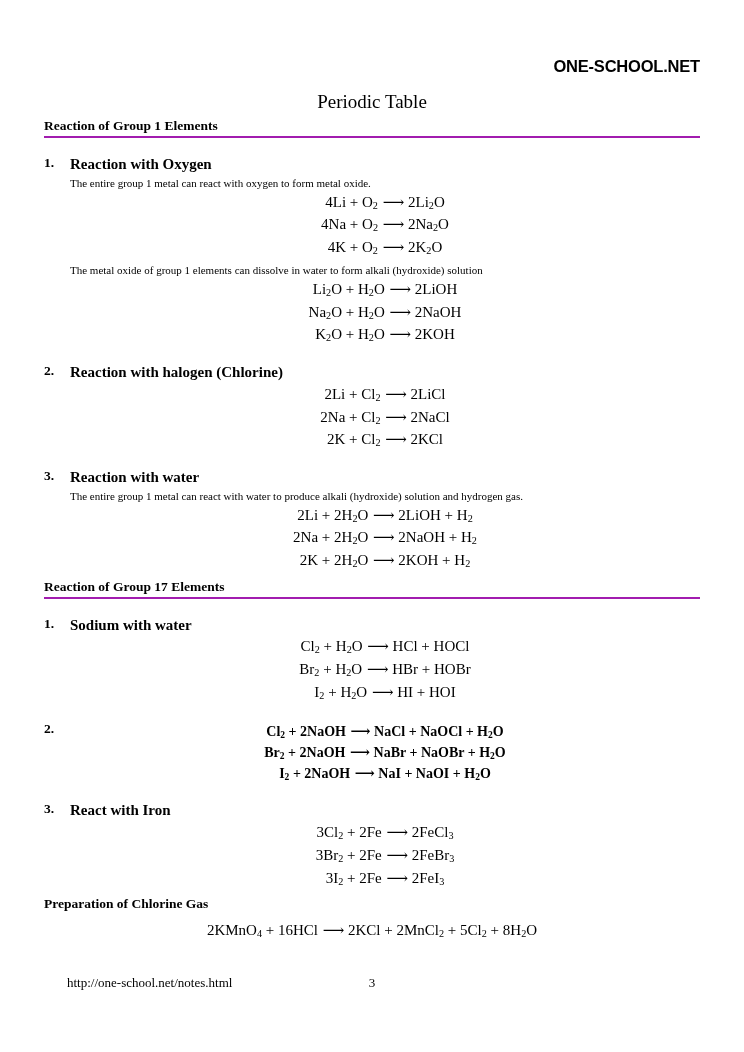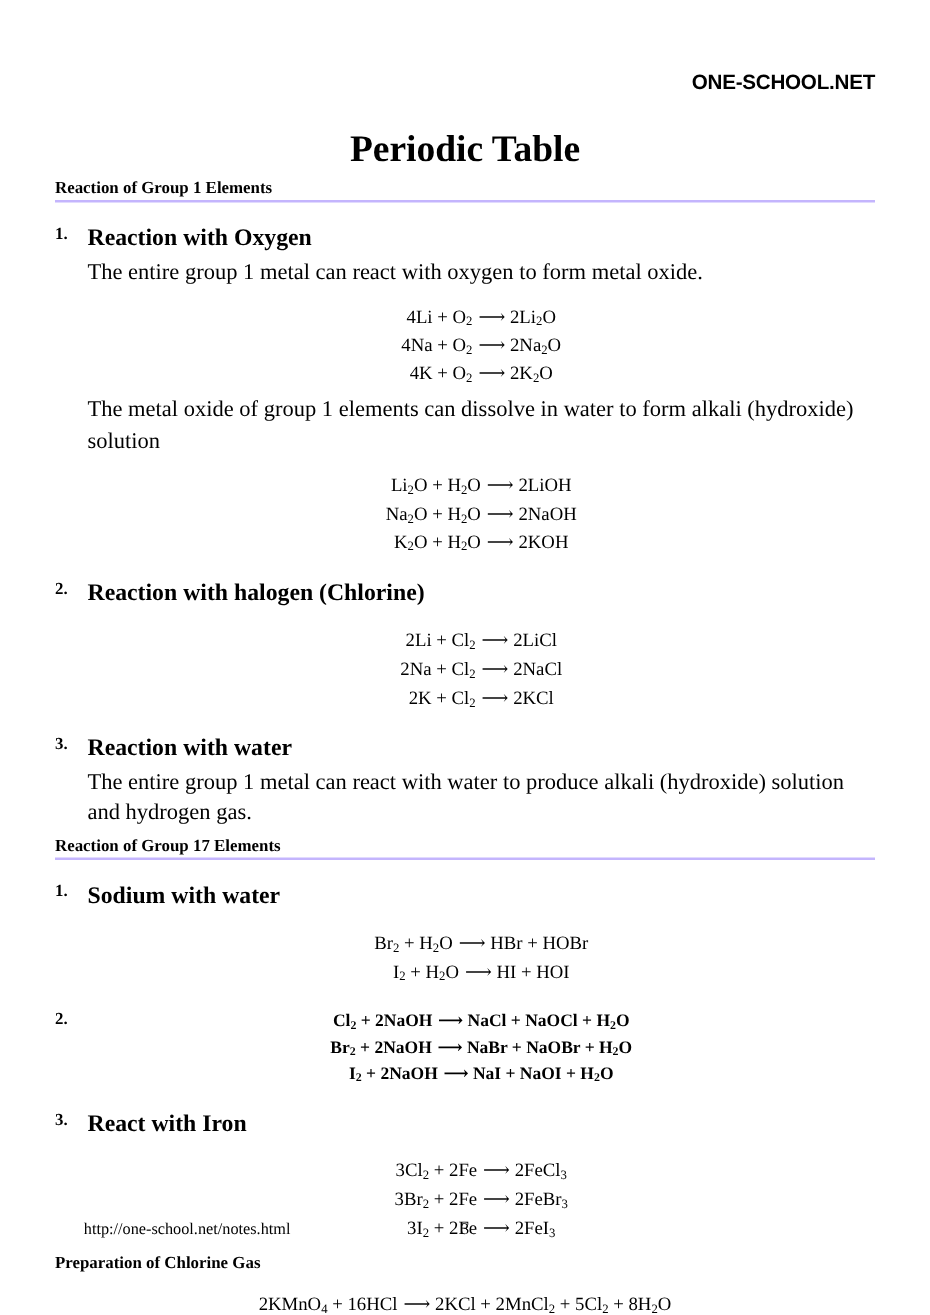--- a/index.html
+++ b/index.html
@@ -36,9 +36,9 @@
   }
   .doc-title {
     text-align: center;
-    font-size: 30px;
-    font-weight: bold;
-    margin-top: 29px;
+    font-size: 19px;
+    font-weight: normal;
+    margin-top: 17px;
     line-height: 1.05;
   }
 

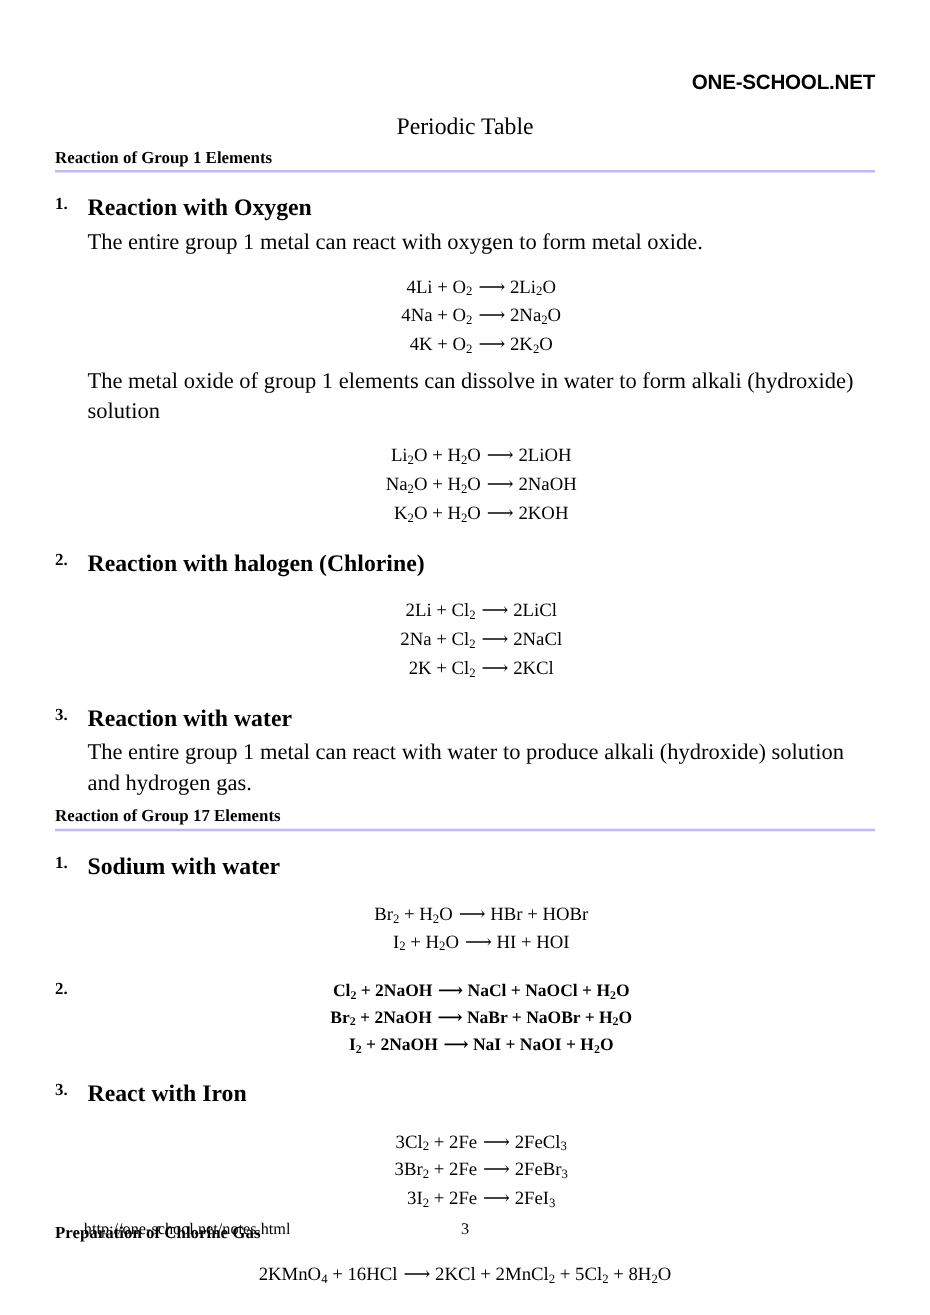--- a/index.html
+++ b/index.html
@@ -47,7 +47,7 @@
     font-size: 13.5px;
     font-weight: bold;
     line-height: 1.25;
-    border-bottom: 2px solid #c4b5fd;
+    border-bottom: 2px solid #a21caf;
     padding-bottom: 1px;
     margin-top: 7px;
   }

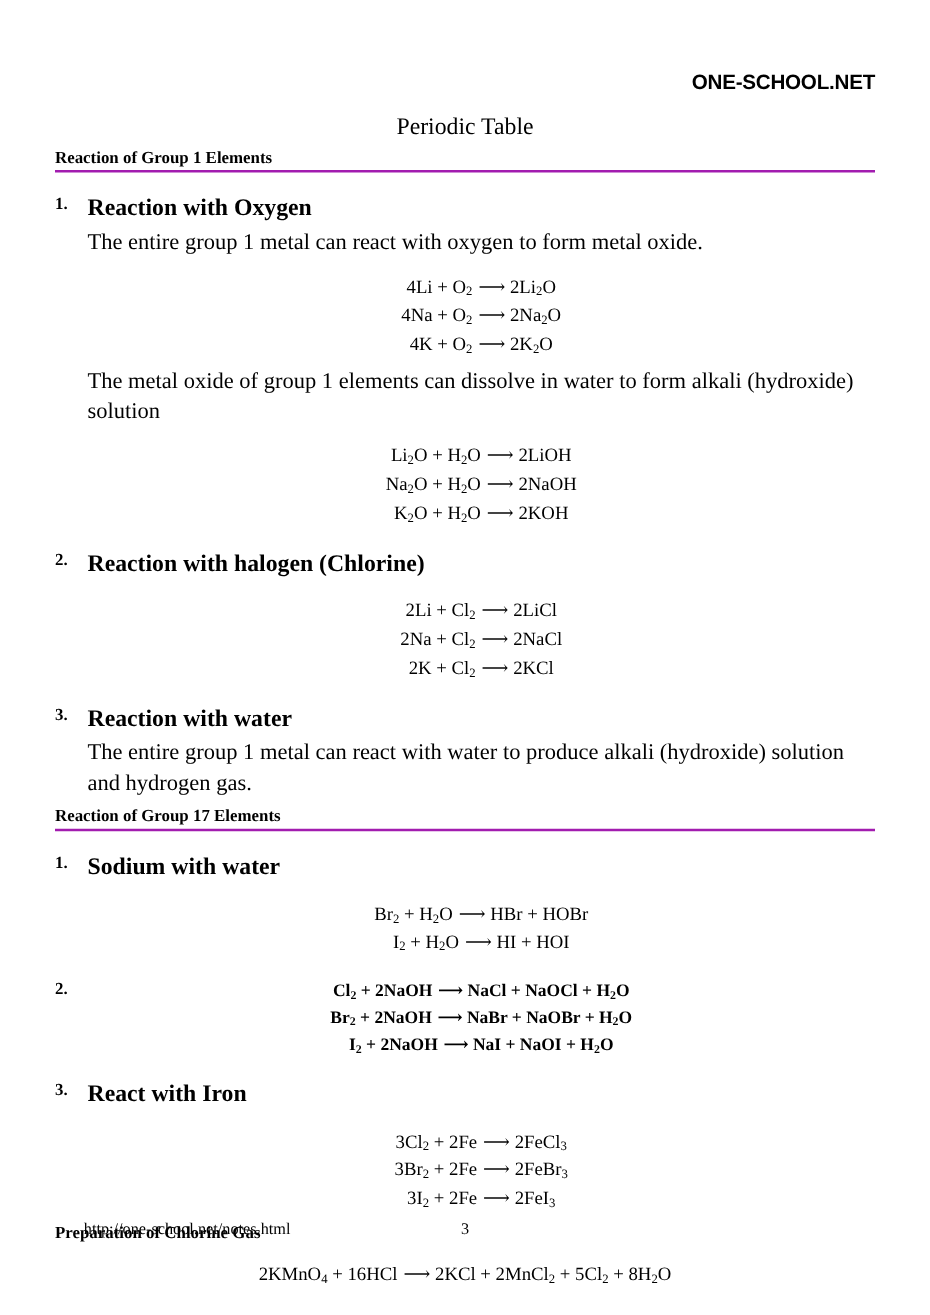--- a/index.html
+++ b/index.html
@@ -70,7 +70,7 @@
     font-weight: bold;
   }
   .item-title {
-    font-size: 19px;
+    font-size: 15px;
     font-weight: bold;
     line-height: 1.3;
   }

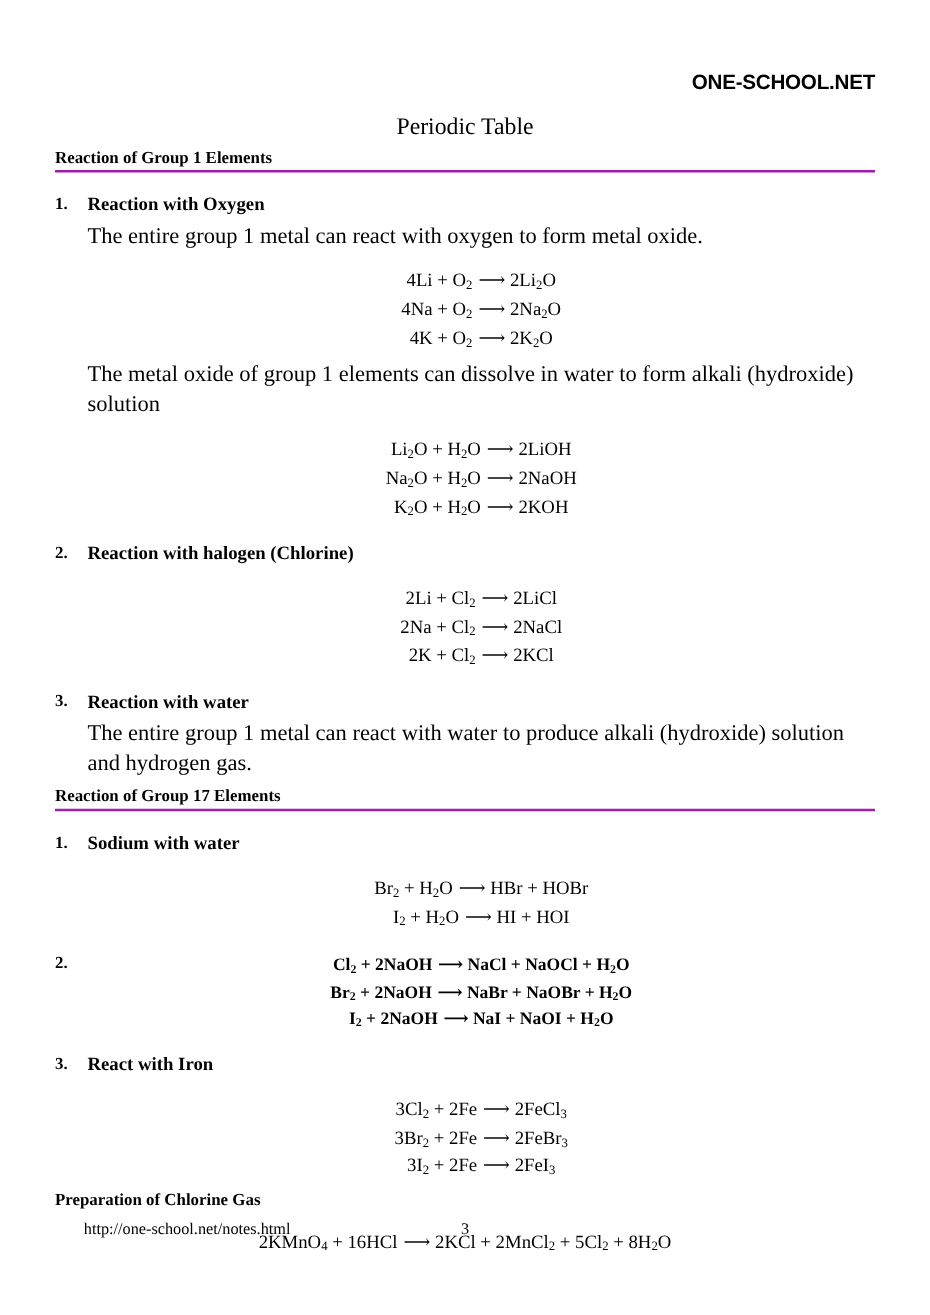--- a/index.html
+++ b/index.html
@@ -75,7 +75,7 @@
     line-height: 1.3;
   }
   .item-desc {
-    font-size: 18px;
+    font-size: 11px;
     line-height: 1.35;
     margin-top: 1px;
     font-family: Liberation Serif, serif;

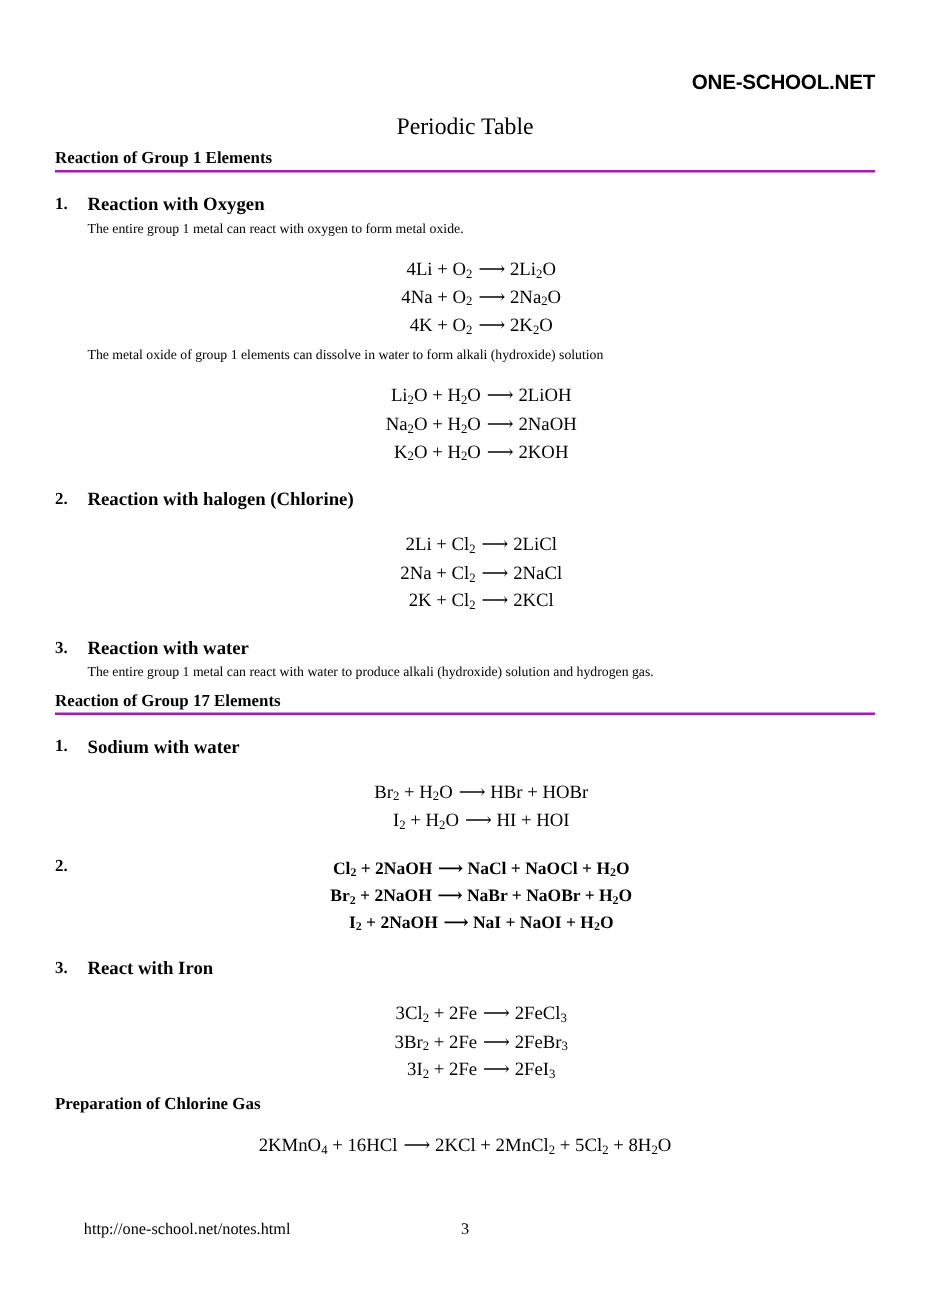--- a/index.html
+++ b/index.html
@@ -83,7 +83,7 @@
 
   
   .eqns {
-    margin-top: 14px;
+    margin-top: 0;
   }
   .eq {
     font-size: 15px;

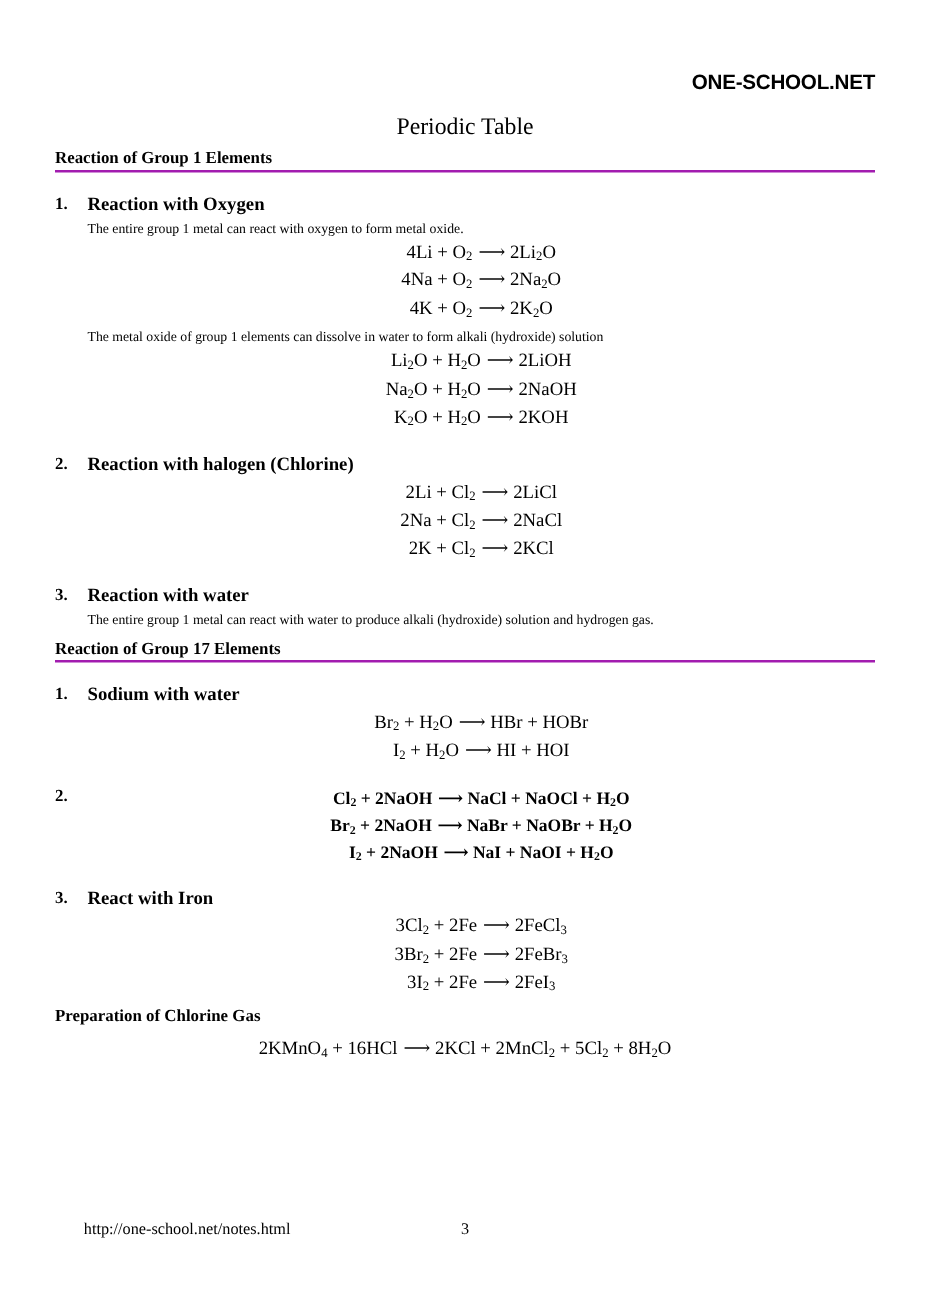--- a/index.html
+++ b/index.html
@@ -170,6 +170,11 @@
         <span class="item-num">3.</span>
         <div class="item-title">Reaction with water</div>
         <div class="item-desc">The entire group 1 metal can react with water to produce alkali (hydroxide) solution and hydrogen gas.</div>
+        <div class="eqns">
+          <div class="eq">2Li + 2H<sub>2</sub>O <span class="arrow">⟶</span> 2LiOH + H<sub>2</sub></div>
+          <div class="eq">2Na + 2H<sub>2</sub>O <span class="arrow">⟶</span> 2NaOH + H<sub>2</sub></div>
+          <div class="eq">2K + 2H<sub>2</sub>O <span class="arrow">⟶</span> 2KOH + H<sub>2</sub></div>
+        </div>
       </div>
       <div class="section-head">Reaction of Group 17 Elements</div>
       <div class="item">

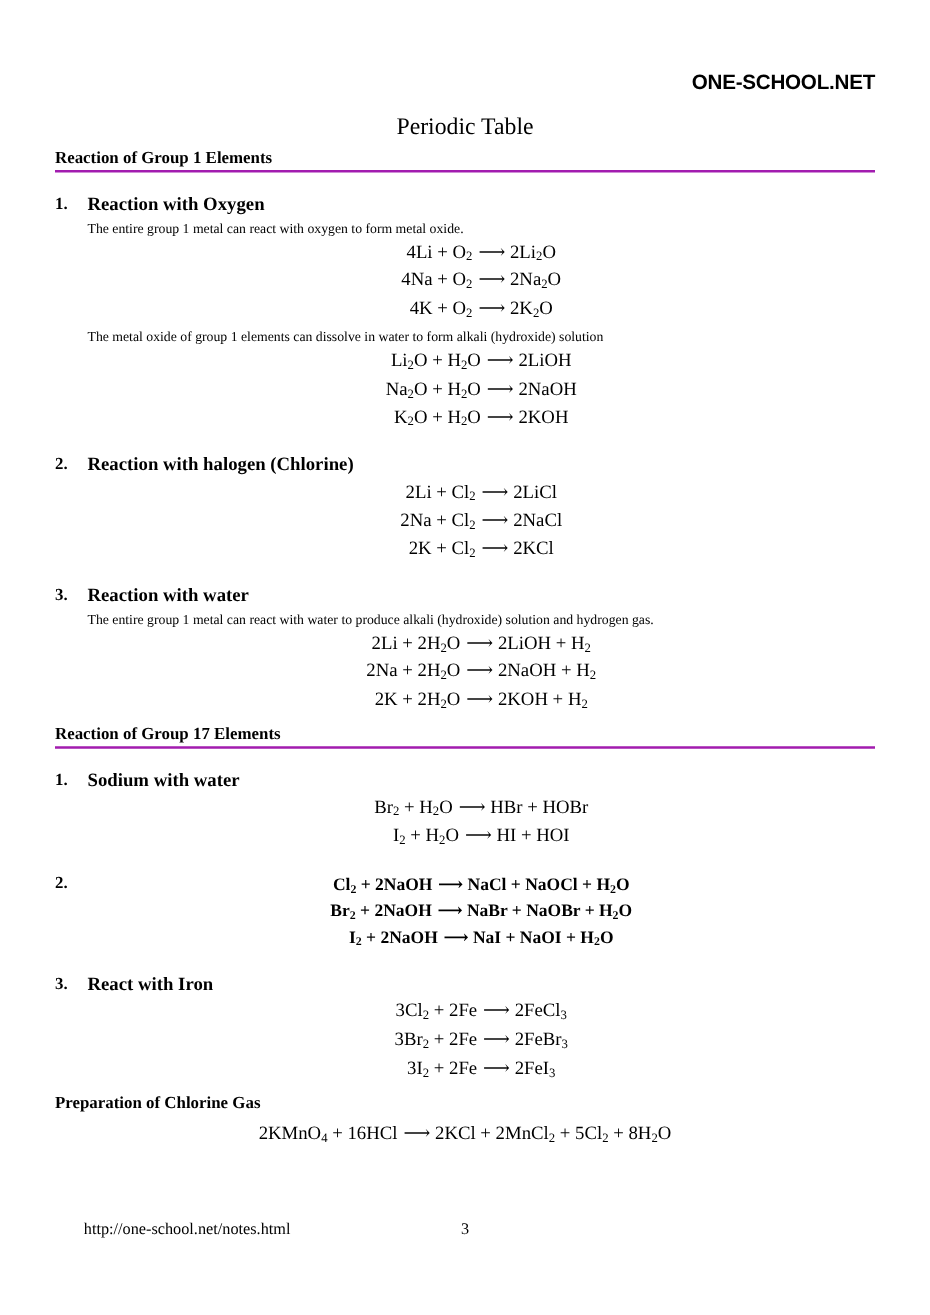--- a/index.html
+++ b/index.html
@@ -181,6 +181,7 @@
         <span class="item-num">1.</span>
         <div class="item-title">Sodium with water</div>
         <div class="eqns">
+          <div class="eq">Cl<sub>2</sub> + H<sub>2</sub>O <span class="arrow">⟶</span> HCl + HOCl</div>
           <div class="eq">Br<sub>2</sub> + H<sub>2</sub>O <span class="arrow">⟶</span> HBr + HOBr</div>
           <div class="eq">I<sub>2</sub> + H<sub>2</sub>O <span class="arrow">⟶</span> HI + HOI</div>
         </div>

